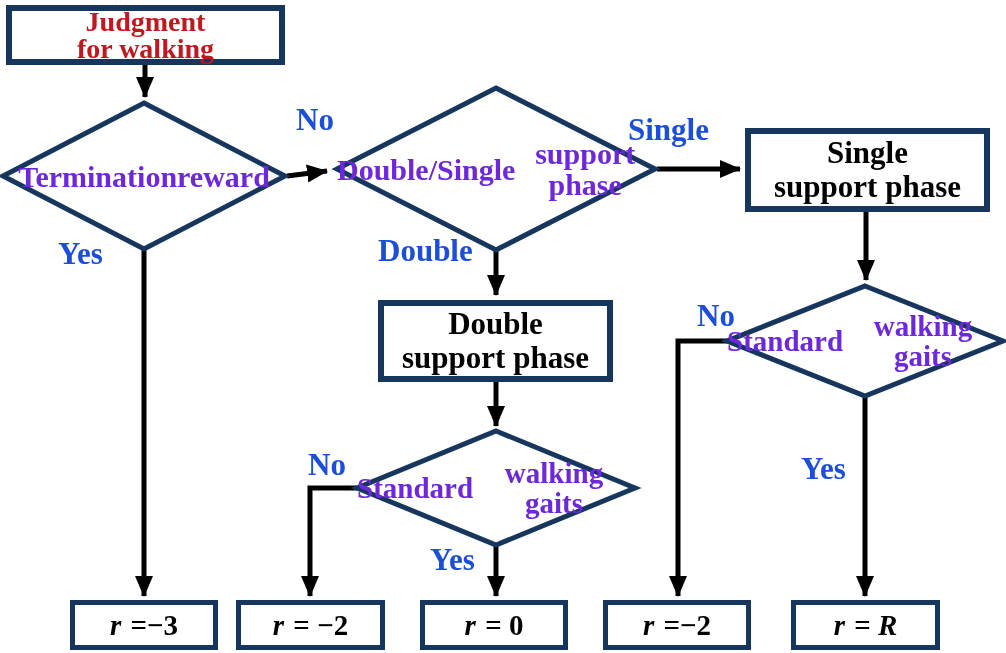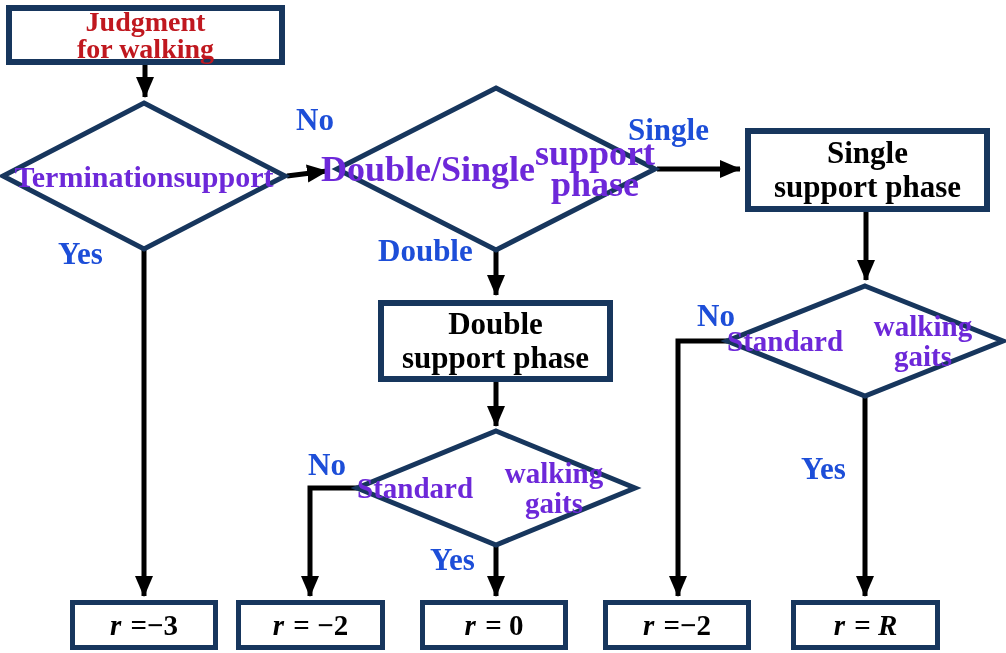--- a/index.html
+++ b/index.html
@@ -107,7 +107,7 @@
 
   <div class="dtext dt1">
     <span class="ln">Termination</span>
-    <span class="ln">support</span>
+    <span class="ln">reward</span>
   </div>
   <div class="dtext dt2">
     <span class="ln">Double/Single</span>

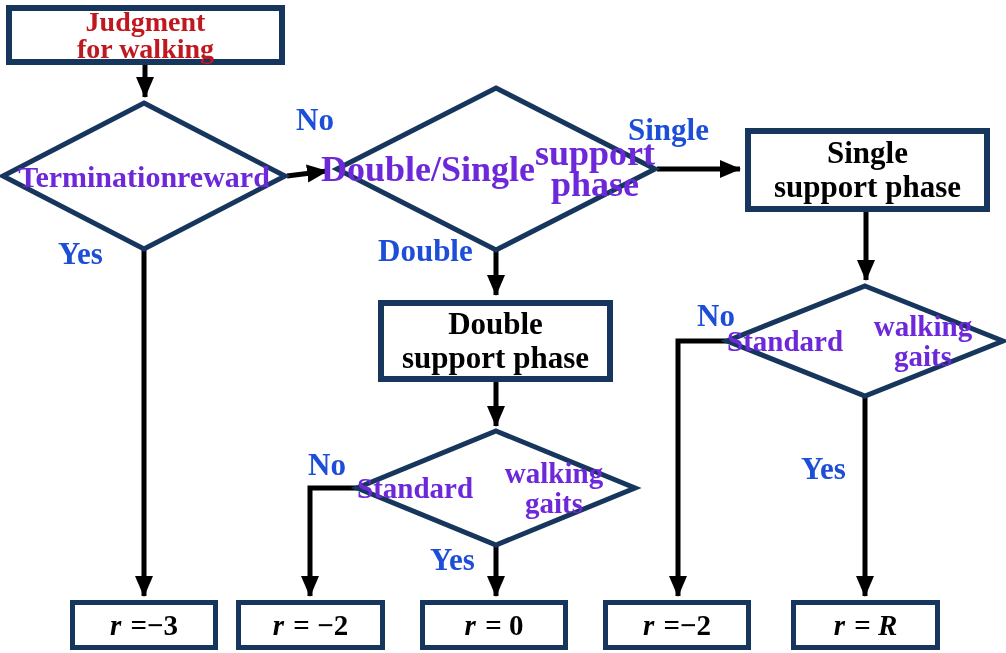--- a/index.html
+++ b/index.html
@@ -49,7 +49,7 @@
     font-weight:bold;color:#6d28d9;pointer-events:none;
   }
   .dt1{left:3px;top:103px;width:282px;height:146px;font-size:30px;line-height:31px;}
-  .dt2{left:337px;top:88px;width:318px;height:162px;font-size:36px;line-height:31px;justify-content:flex-end;}
+  .dt2{left:337px;top:88px;width:318px;height:162px;font-size:30px;line-height:31px;justify-content:flex-end;}
   .dt3{left:357px;top:431px;width:278px;height:114px;font-size:29px;line-height:30px;}
   .dt4{left:727px;top:286px;width:276px;height:110px;font-size:29px;line-height:30px;}
 

